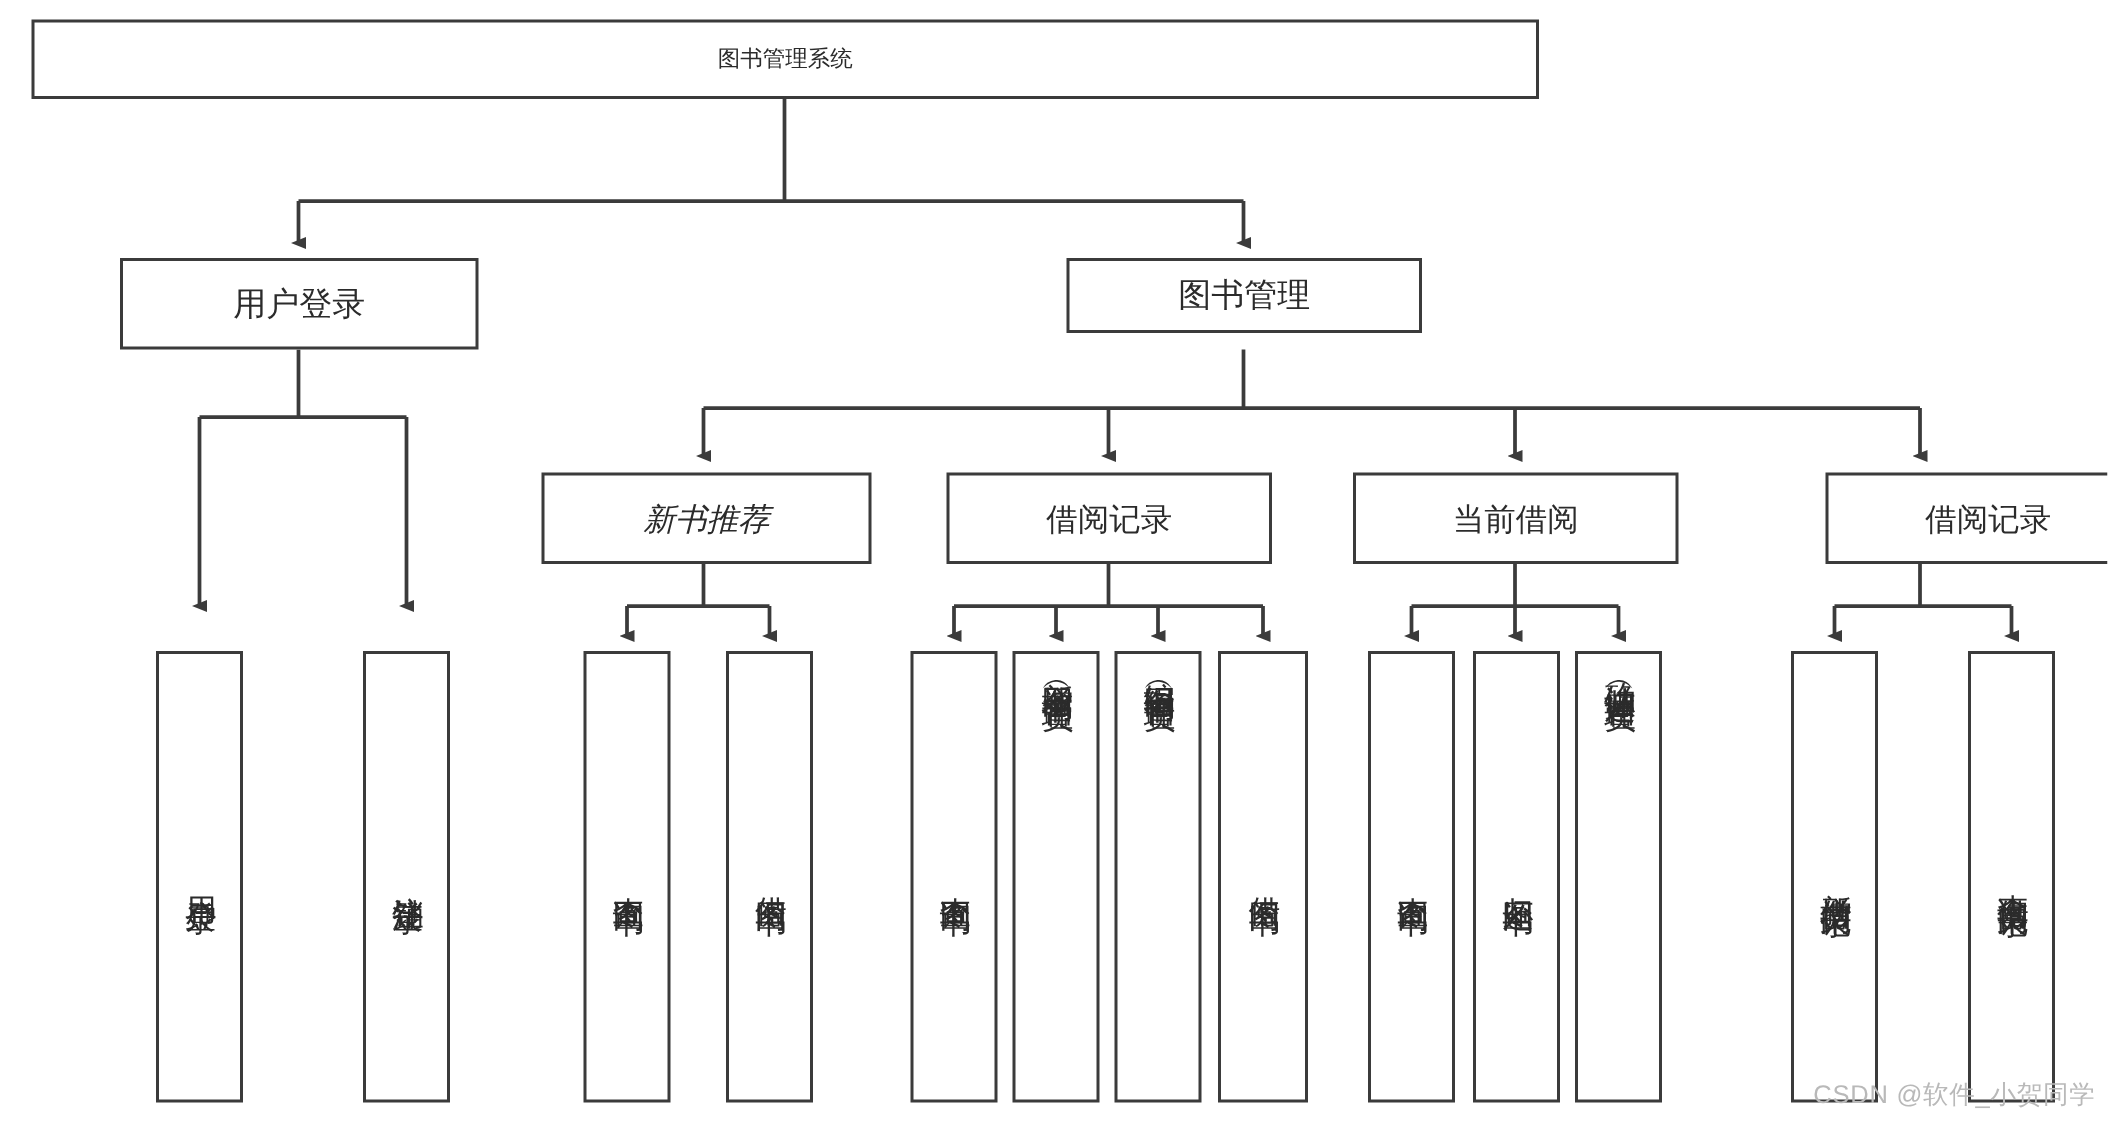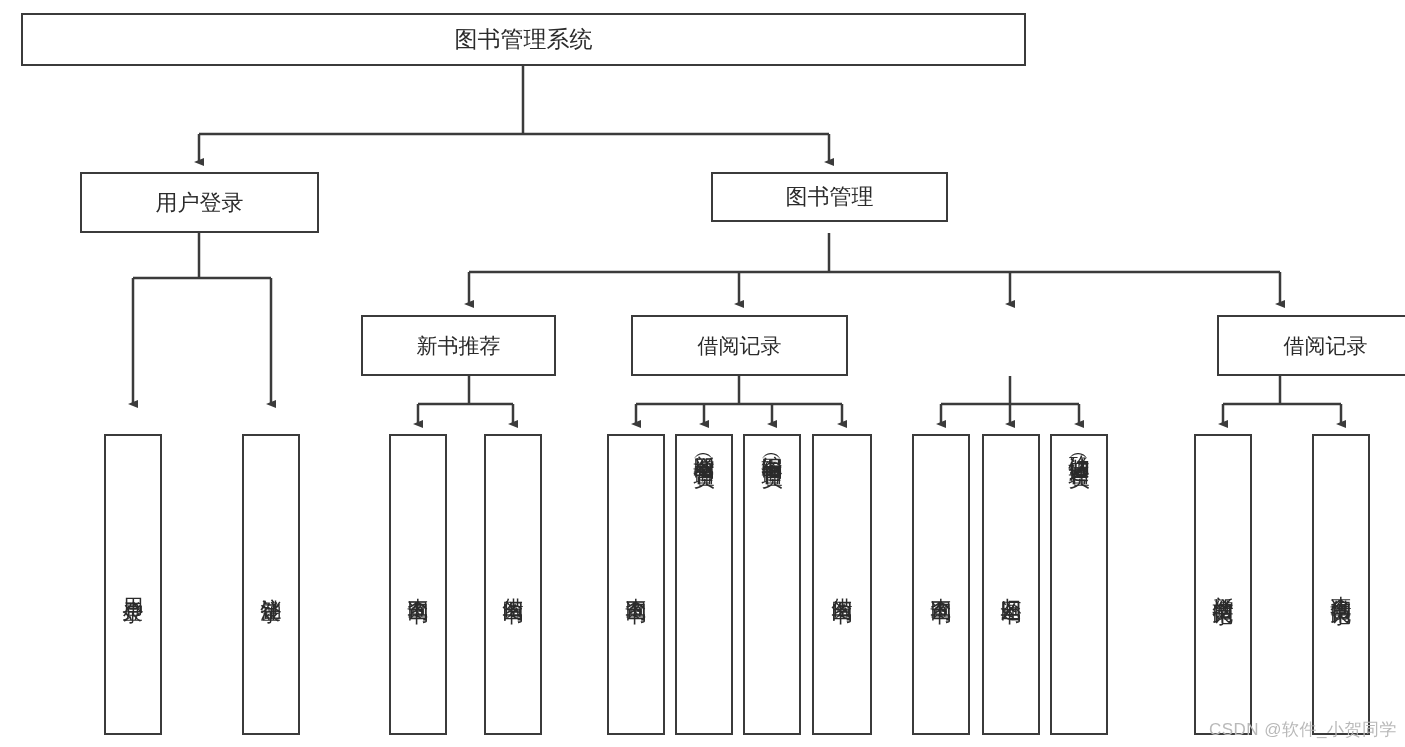--- a/index.html
+++ b/index.html
@@ -39,7 +39,7 @@
     color: #2b2b2b;
   }
   .node.root {
-    font-size: 23px;
+    font-size: 15px;
     font-family: Liberation Serif, serif;
   }
   .node.level2 {

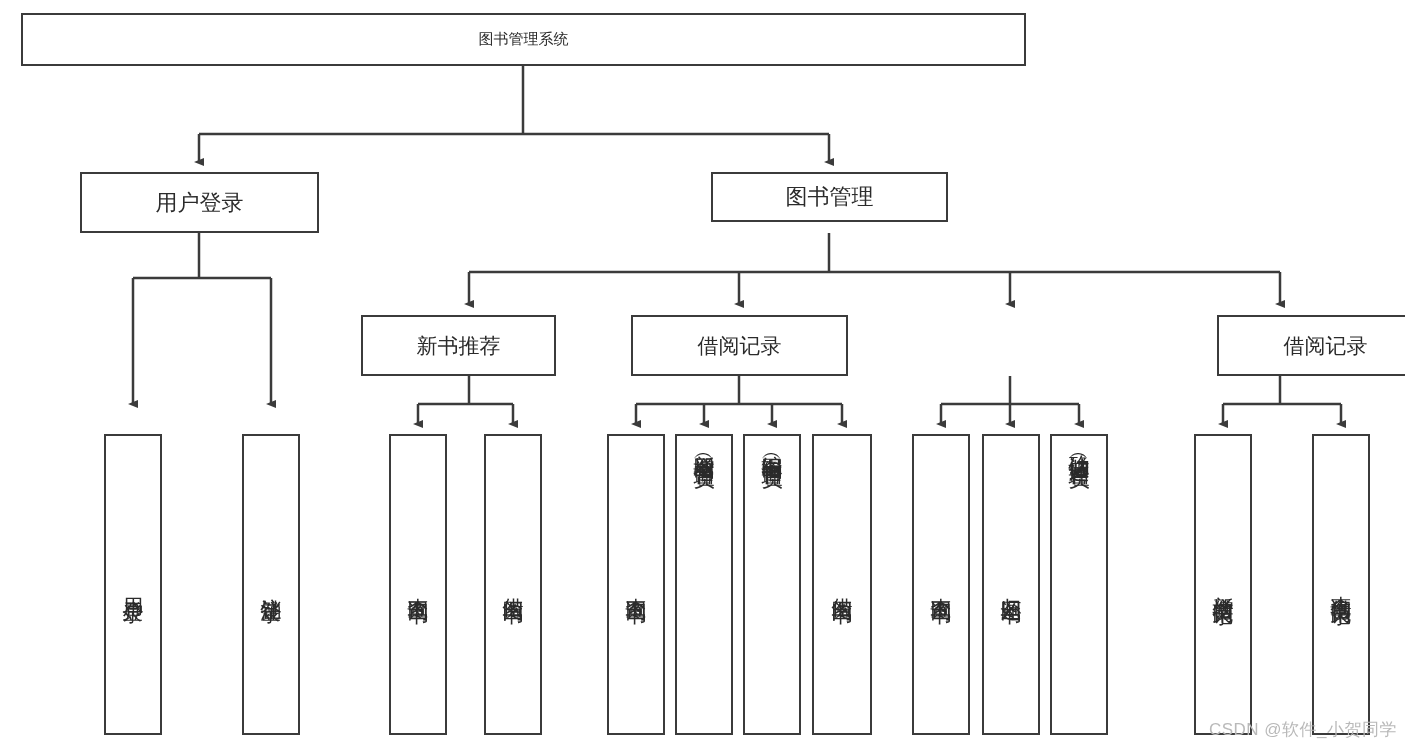--- a/index.html
+++ b/index.html
@@ -147,7 +147,7 @@
     <span>图书管理</span>
   </div>
 
-  <div class="node level3" style="left:361px; top:315px; width:195px; height:61px;">
+  <div class="node level3" style="left:361px; top:315px; width:220px; height:61px;font-style:italic;">
     <span>新书推荐</span>
   </div>
   <div class="node level3" style="left:631px; top:315px; width:217px; height:61px;">

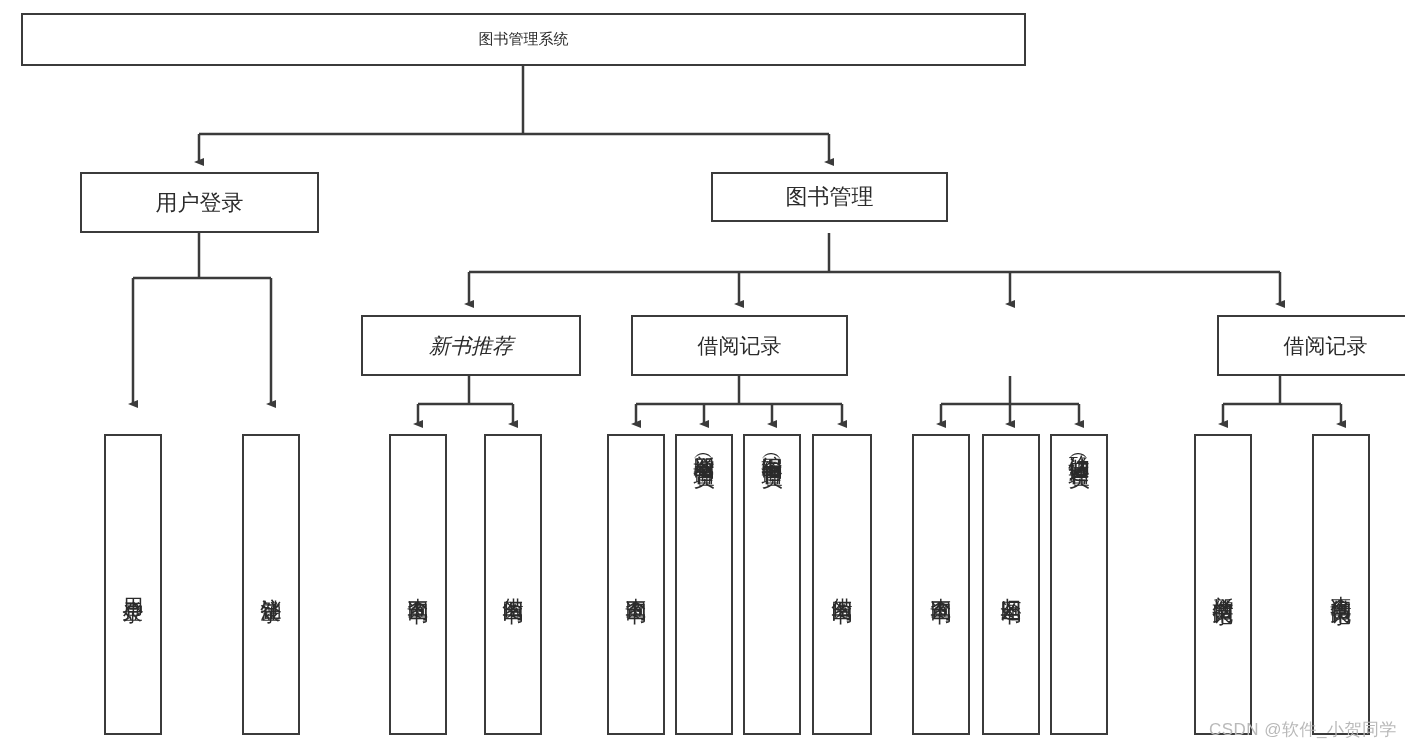--- a/index.html
+++ b/index.html
@@ -153,6 +153,9 @@
   <div class="node level3" style="left:631px; top:315px; width:217px; height:61px;">
     <span>借阅记录</span>
   </div>
+  <div class="node level3" style="left:902px; top:315px; width:217px; height:61px;">
+    <span>当前借阅</span>
+  </div>
   <div class="node level3" style="left:1217px; top:315px; width:217px; height:61px;">
     <span>借阅记录</span>
   </div>

